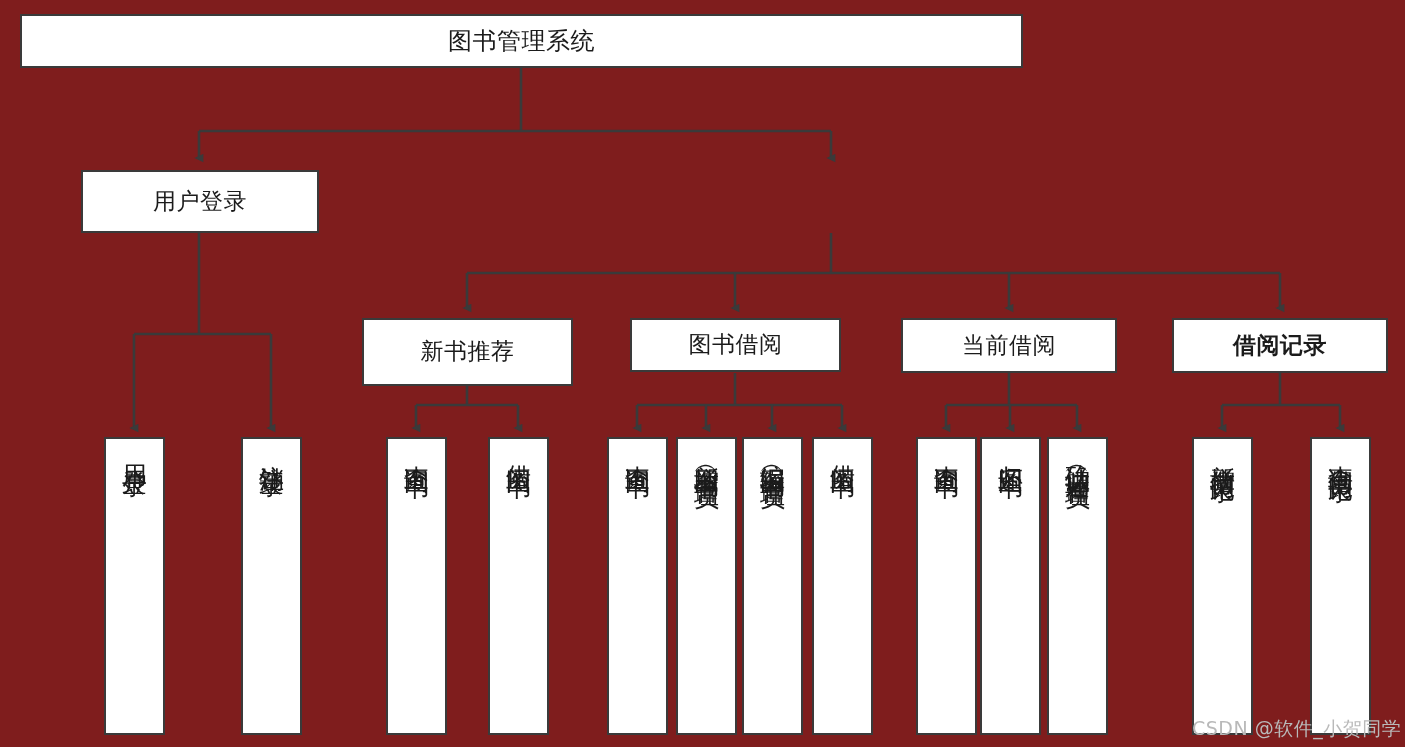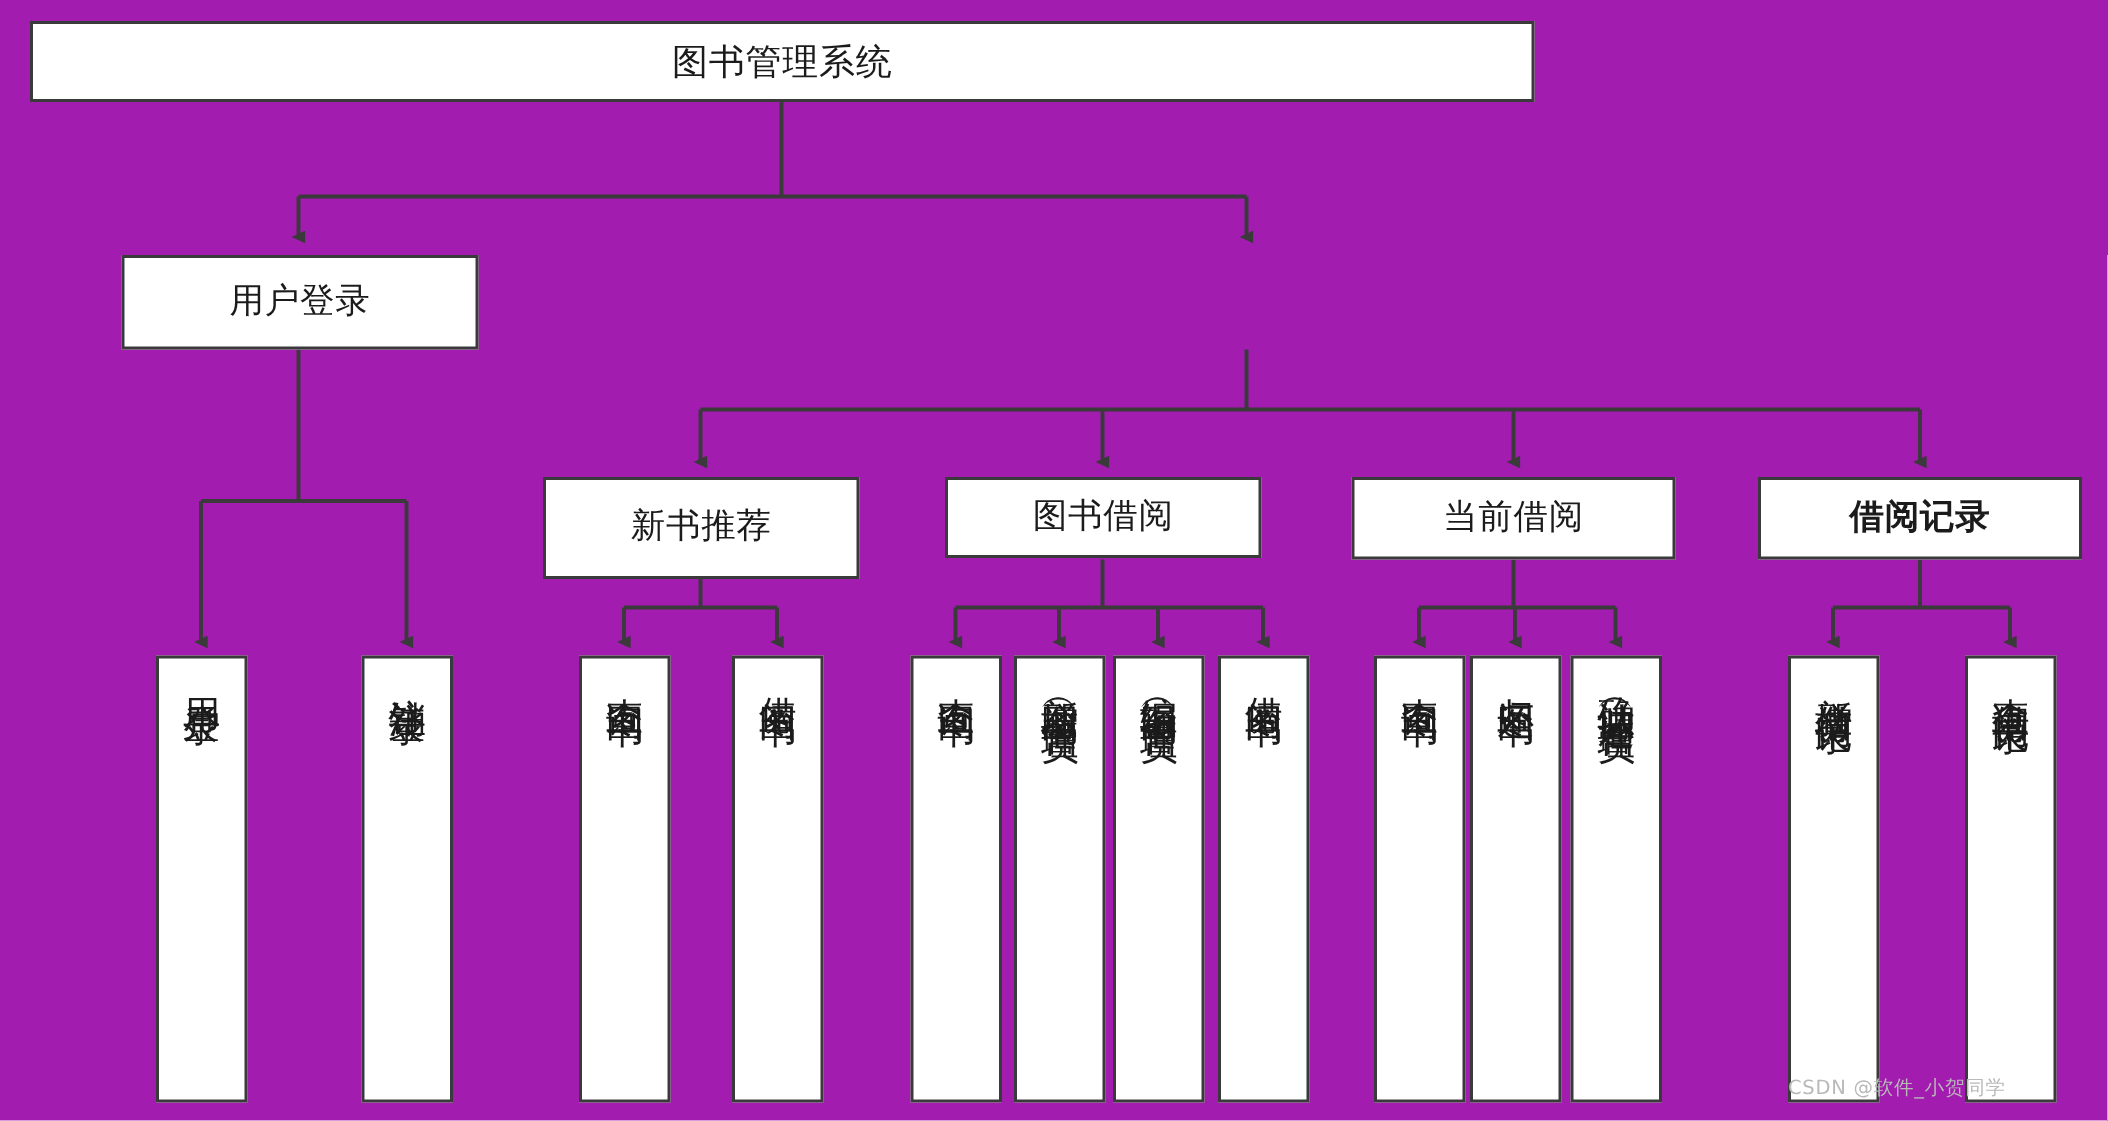--- a/index.html
+++ b/index.html
@@ -15,7 +15,7 @@
     position: relative;
     width: 1405px;
     height: 747px;
-    background: #a21caf;
+    background: #7f1d1d;
     overflow: hidden;
   }
   #wires {

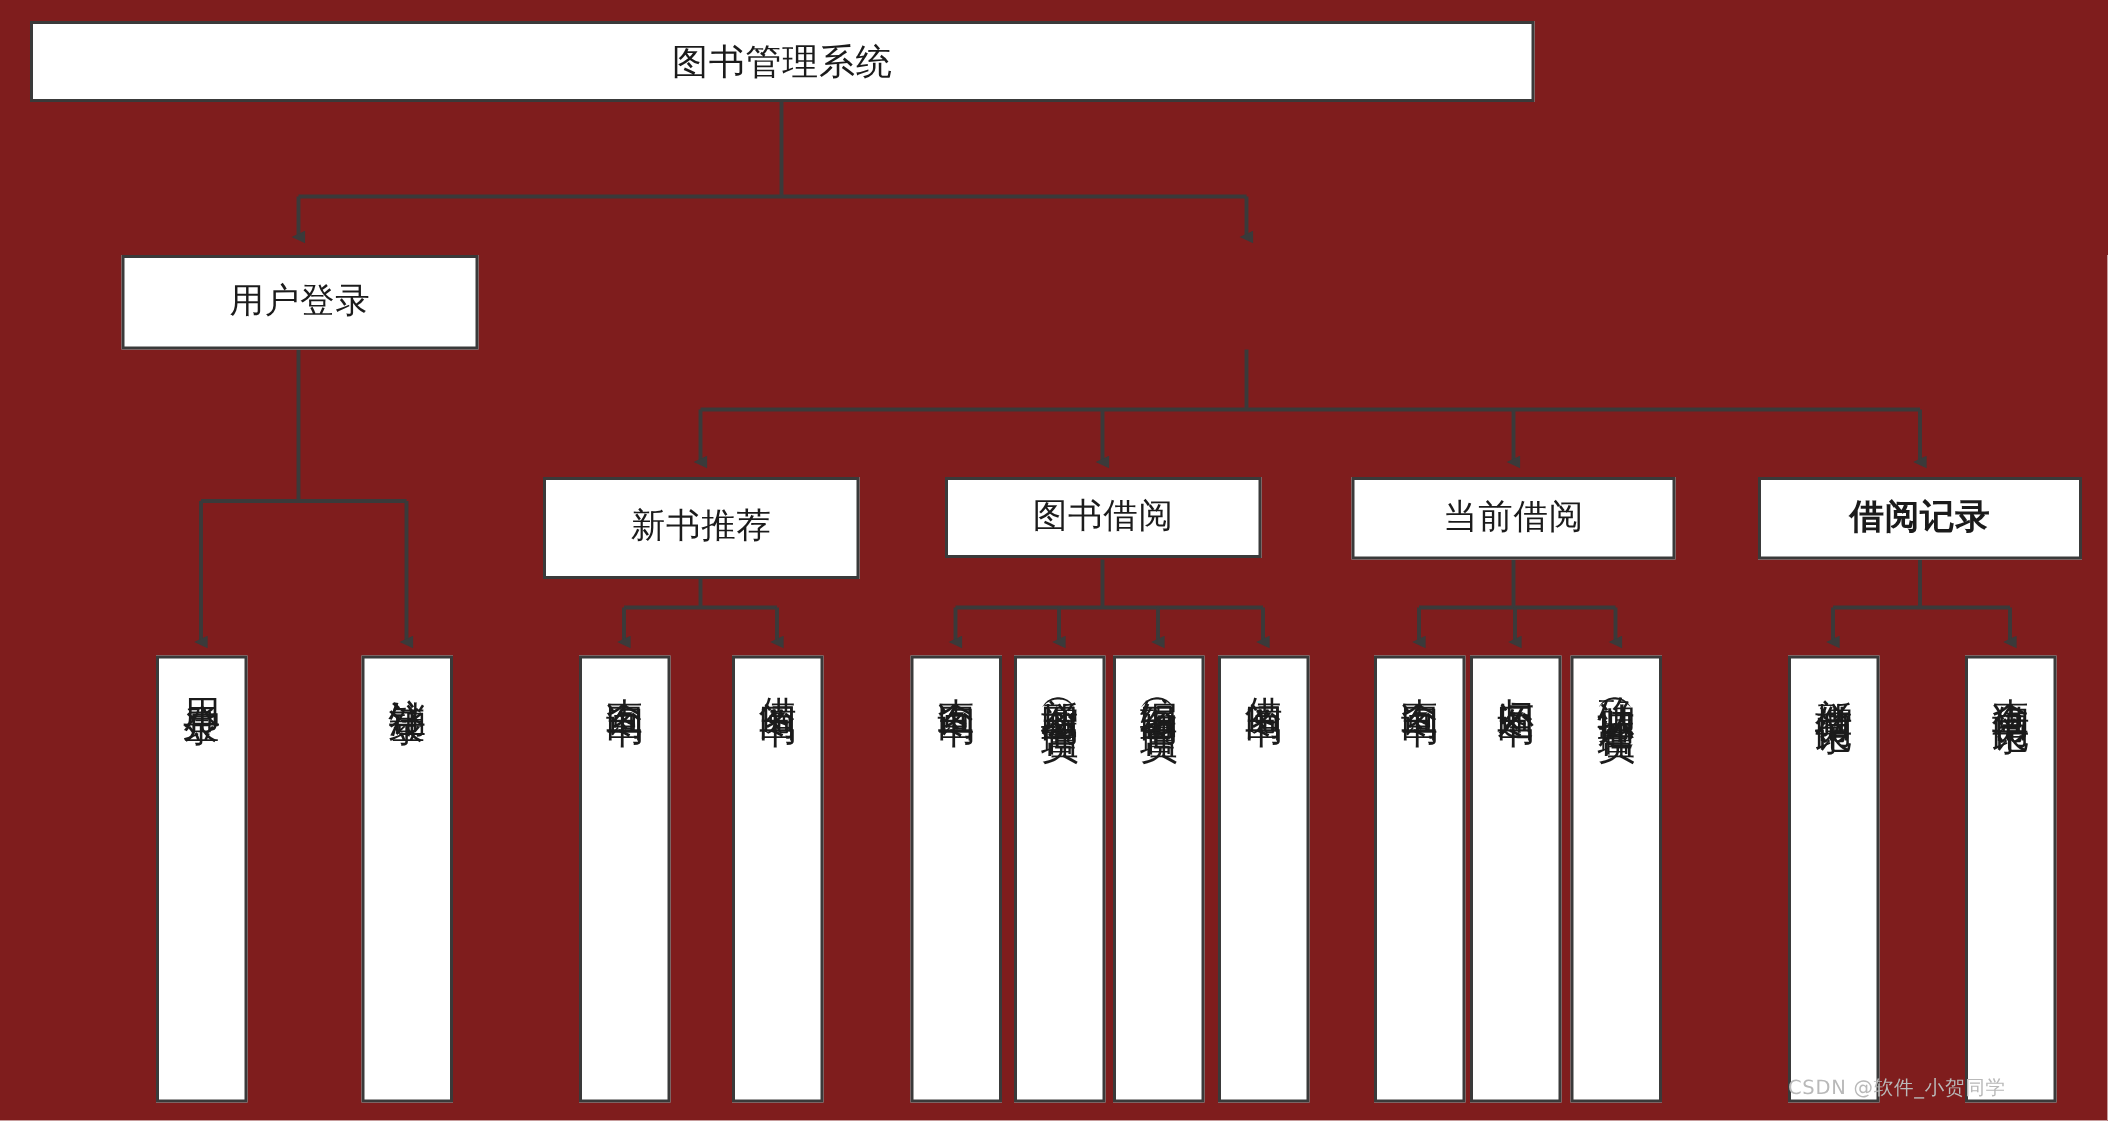--- a/index.html
+++ b/index.html
@@ -64,7 +64,7 @@
   }
   .watermark {
     position: absolute;
-    font-size: 13px;
+    font-size: 19px;
     color: #b9b9b9;
     white-space: nowrap;
     z-index: 5;

